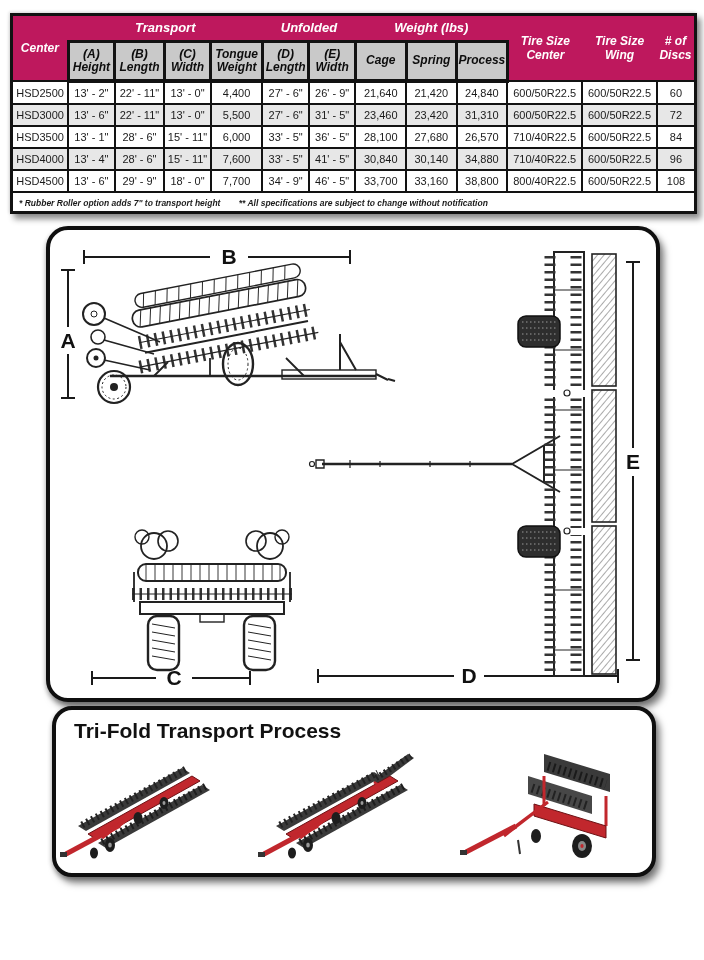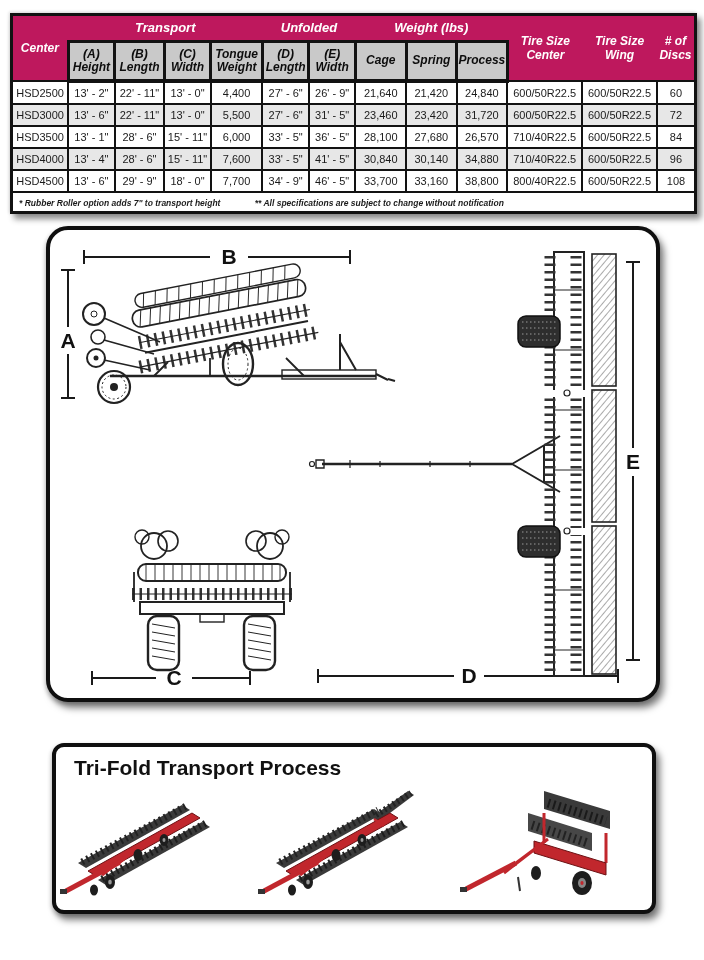--- a/index.html
+++ b/index.html
@@ -130,7 +130,7 @@
           <td>31' - 5"</td>
           <td>23,460</td>
           <td>23,420</td>
-          <td>31,720</td>
+          <td>31,310</td>
           <td>600/50R22.5</td>
           <td>600/50R22.5</td>
           <td>72</td>

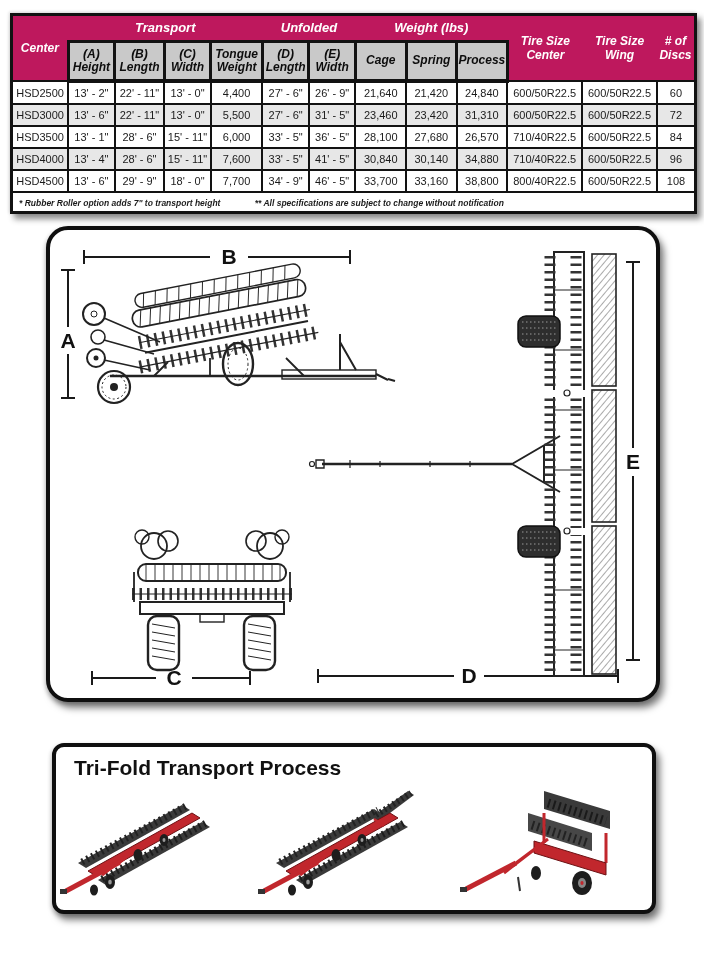--- a/index.html
+++ b/index.html
@@ -21,7 +21,7 @@
   td{background:#ffffff;border:2px solid #121212;text-align:center;font-size:11px;color:#1a1a1a;height:20px;padding:0 1px;white-space:nowrap;}
   tbody tr:nth-child(even) td{background:#e7e7e7;}
   tfoot td{height:15px;text-align:left;font-size:8.5px;font-style:italic;font-weight:bold;color:#1a1a1a;padding:2px 6px 1px 6px;background:#ffffff;}
-  .note2{margin-left:32px;}
+  .note2{margin-left:16px;}
   
   .panel{
     position:absolute;background:#ffffff;border:4px solid #0f0f0f;

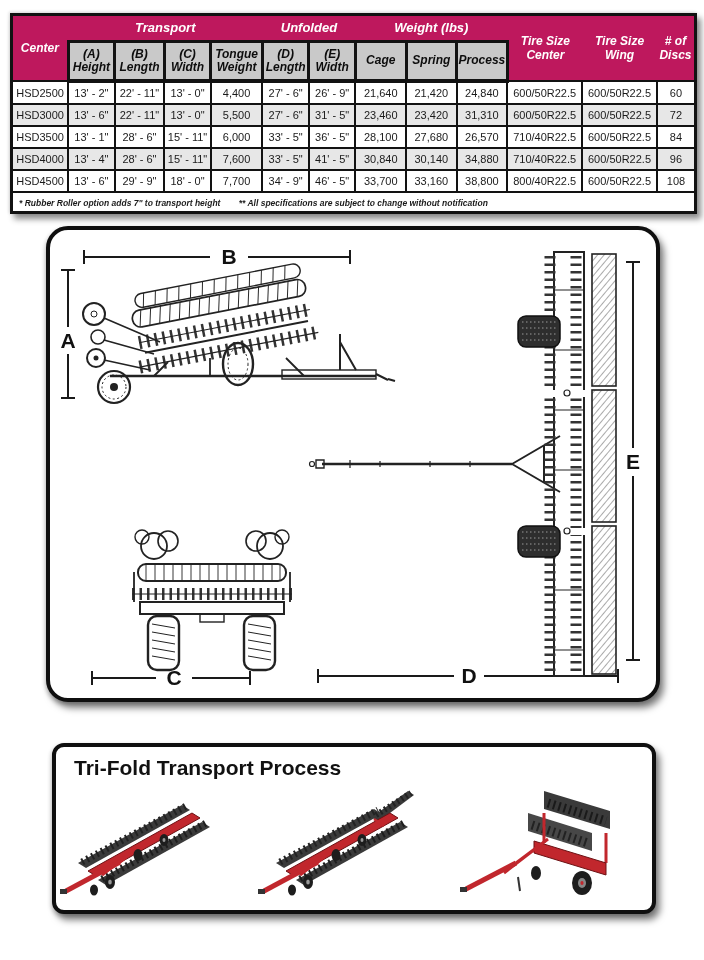--- a/index.html
+++ b/index.html
@@ -28,7 +28,7 @@
     box-shadow:4px 6px 7px rgba(0,0,0,.5), -1px 2px 4px rgba(0,0,0,.2);
   }
   .diagram-panel{left:46px;top:226px;width:606px;height:468px;border-radius:22px;}
-  .process-panel{left:52px;top:743px;width:596px;height:163px;border-radius:12px;}
+  .process-panel{left:52px;top:706px;width:596px;height:163px;border-radius:20px;}
   .process-title{position:absolute;left:18px;top:9px;font-size:21px;font-weight:bold;color:#111;}
   svg{display:block;}
   svg text.dimlabel{font-family:"Liberation Sans", sans-serif;font-weight:bold;font-size:21px;fill:#111;text-anchor:middle;}

